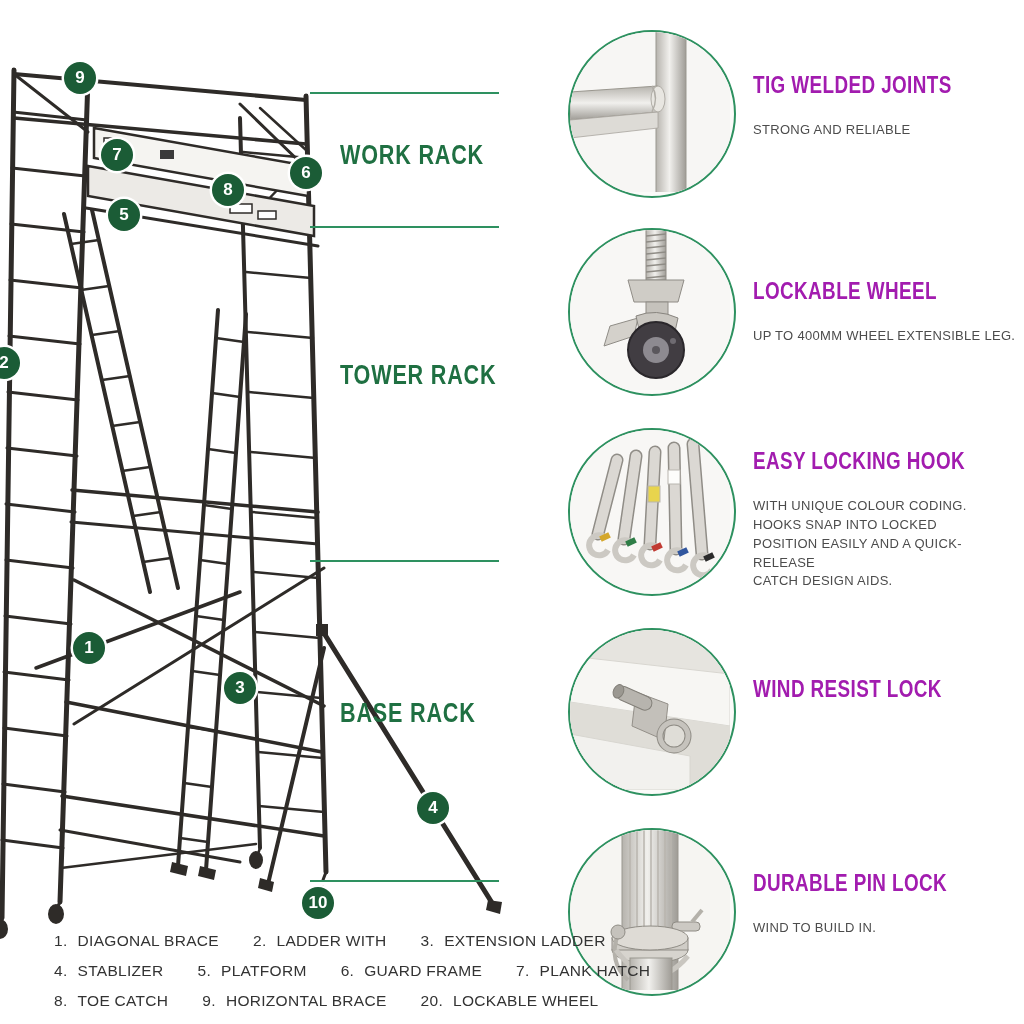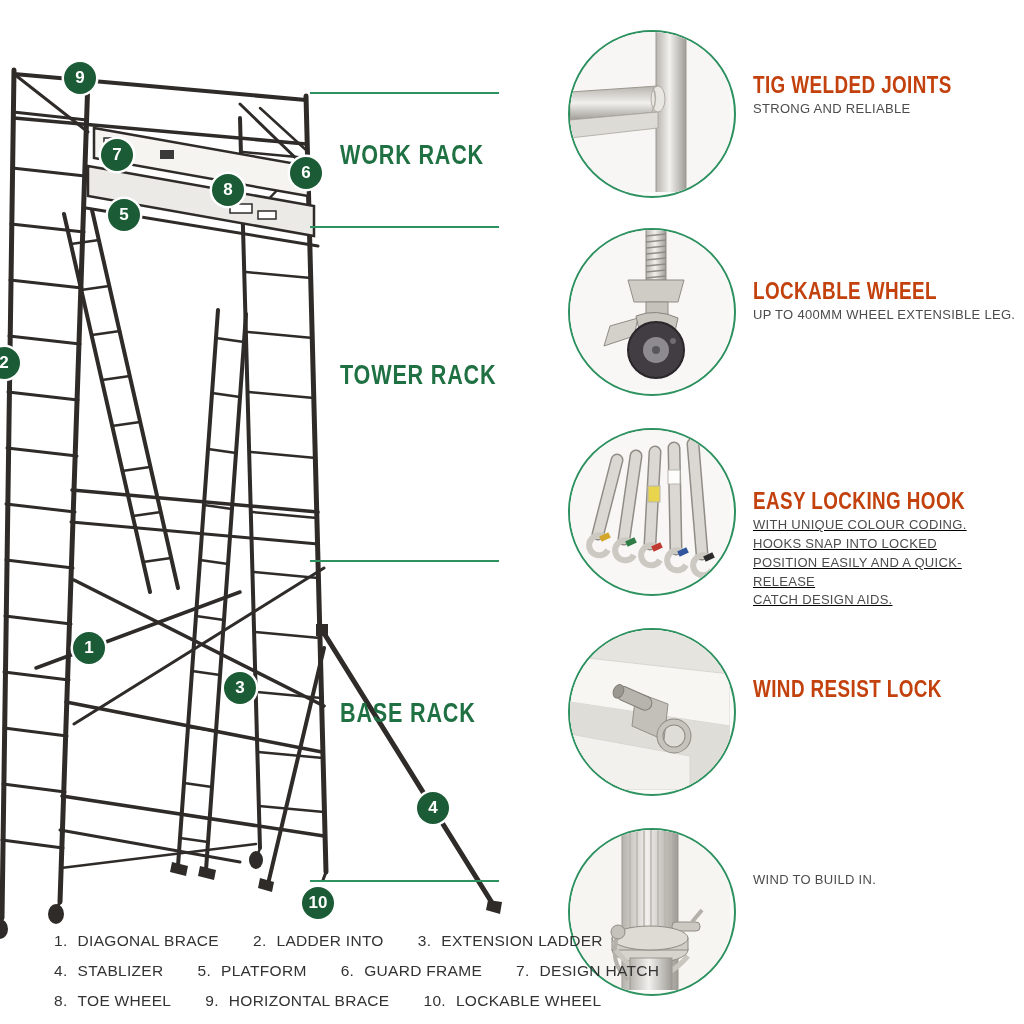--- a/index.html
+++ b/index.html
@@ -18,7 +18,7 @@
                   overflow:hidden;background:#fbfbf9;}
   .feature-circle svg{display:block;}
   .feature-text{position:absolute;left:753px;width:268px;}
-  .feature-title{color:#c2410c;font-weight:700;font-size:23px;white-space:nowrap;}
+  .feature-title{color:#a21caf;font-weight:700;font-size:23px;white-space:nowrap;}
   .feature-title .squeeze{display:inline-block;transform:scaleX(0.82);transform-origin:left center;letter-spacing:0.5px;}
   .feature-desc{margin-top:1px;font-size:13px;color:#4c4c4c;letter-spacing:0.3px;line-height:1.45;white-space:pre-line;}
   

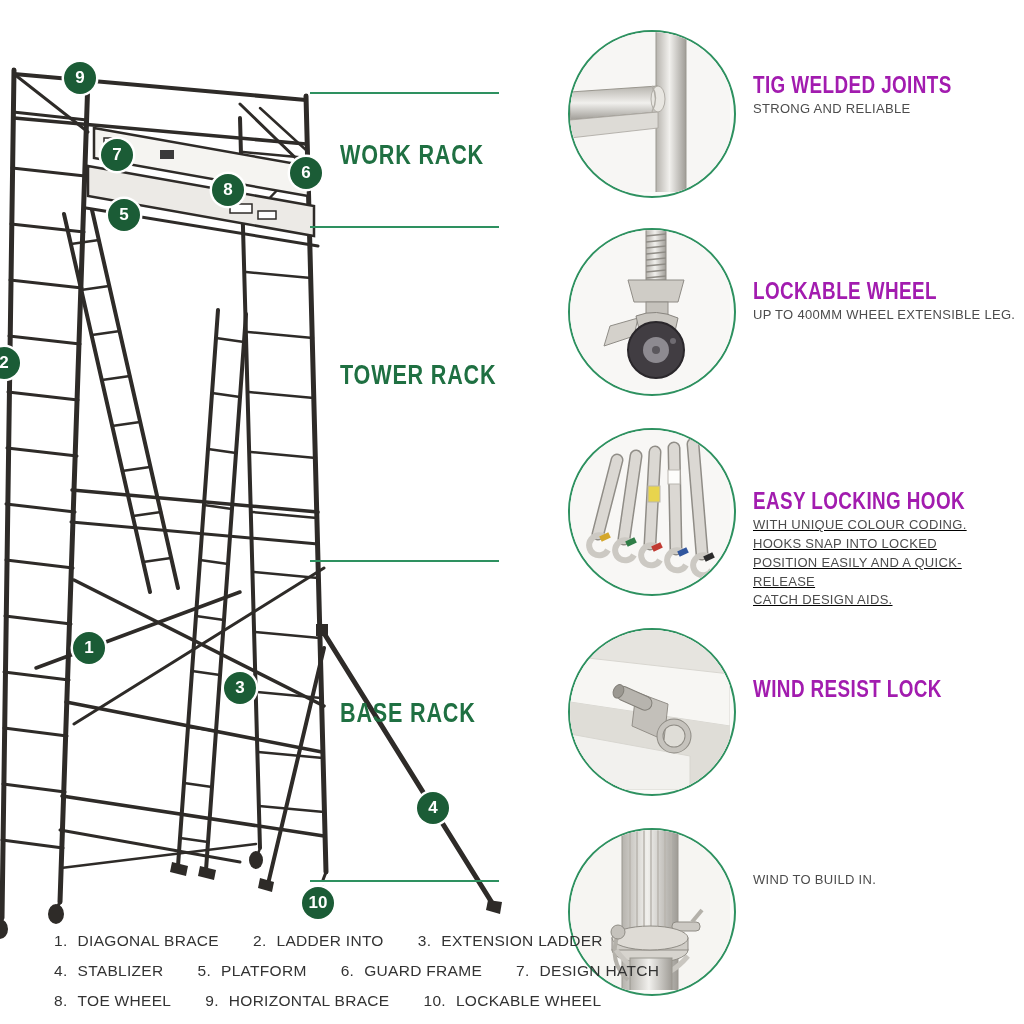--- a/index.html
+++ b/index.html
@@ -20,7 +20,7 @@
   .feature-text{position:absolute;left:753px;width:268px;}
   .feature-title{color:#a21caf;font-weight:700;font-size:23px;white-space:nowrap;}
   .feature-title .squeeze{display:inline-block;transform:scaleX(0.82);transform-origin:left center;letter-spacing:0.5px;}
-  .feature-desc{margin-top:1px;font-size:13px;color:#4c4c4c;letter-spacing:0.3px;line-height:1.45;white-space:pre-line;}
+  .feature-desc{margin-top:22px;font-size:13px;color:#4c4c4c;letter-spacing:0.3px;line-height:1.45;white-space:pre-line;}
   
   .legend{position:absolute;left:54px;top:926px;font-size:15.5px;color:#333;letter-spacing:0.3px;}
   .legend-row{display:flex;height:30px;align-items:center;}

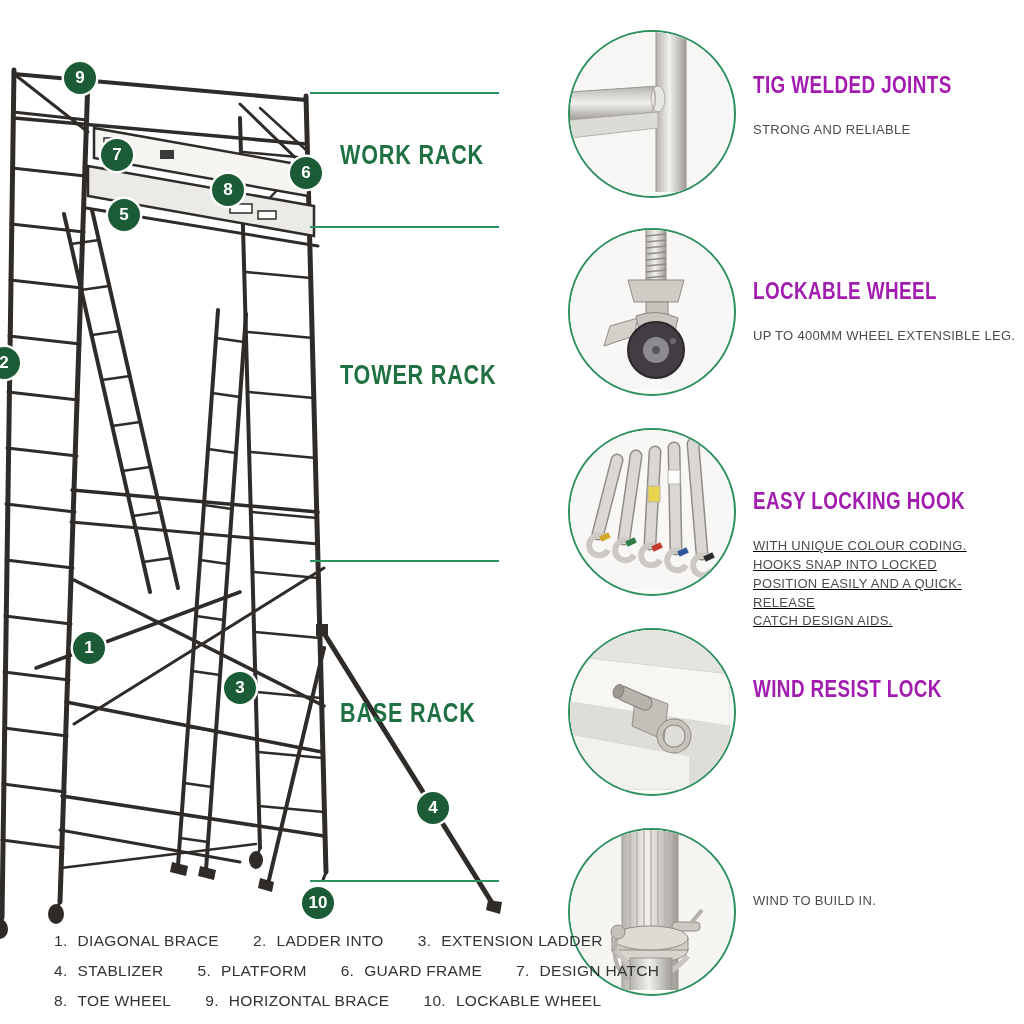--- a/index.html
+++ b/index.html
@@ -272,7 +272,7 @@
       </g>
     </svg>
   </div>
-  <div class="feature-text" style="top:488px;text-decoration:underline;">
+  <div class="feature-text" style="top:448px;">
     <div class="feature-title">
       <span class="squeeze">EASY LOCKING HOOK</span>
     </div>

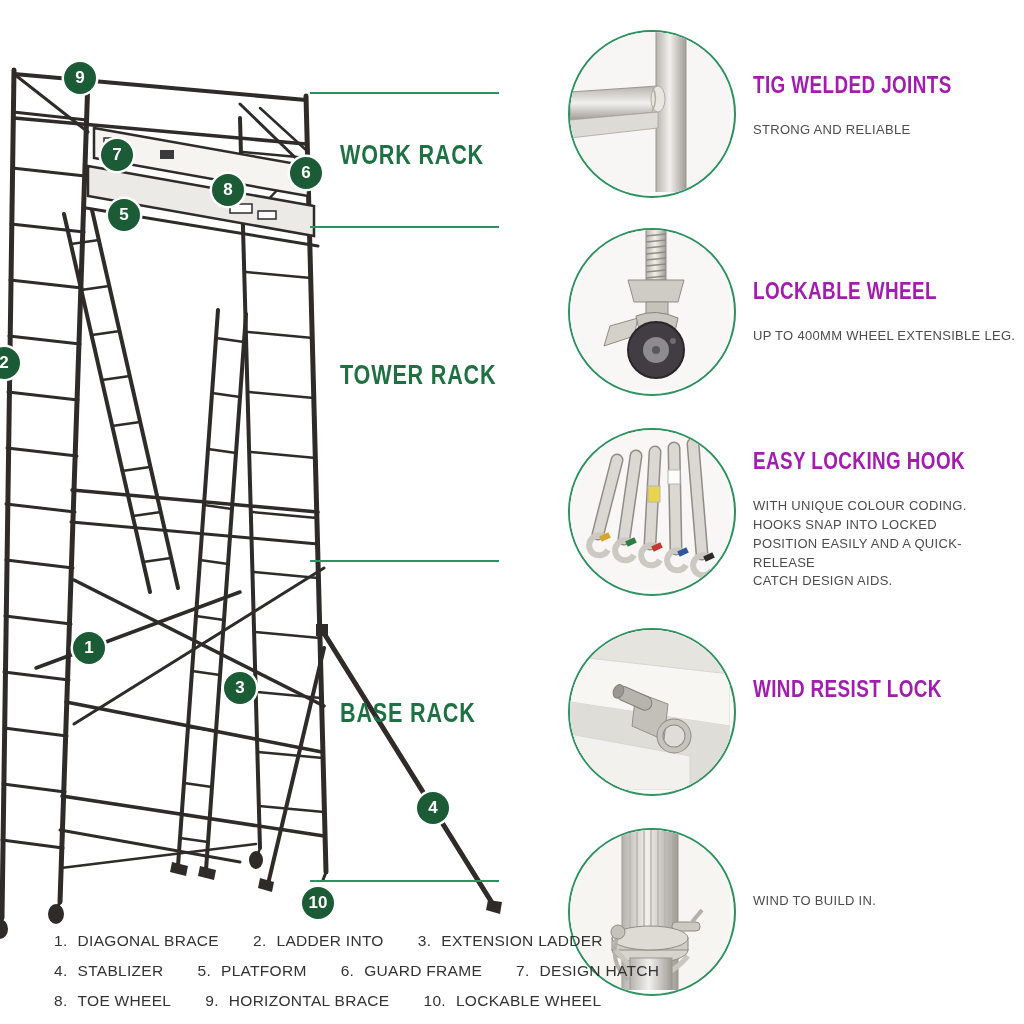--- a/index.html
+++ b/index.html
@@ -329,6 +329,9 @@
     </svg>
   </div>
   <div class="feature-text" style="top:870px;">
+    <div class="feature-title">
+      <span class="squeeze">DURABLE PIN LOCK</span>
+    </div>
     <div class="feature-desc">WIND TO BUILD IN.</div>
   </div>
 

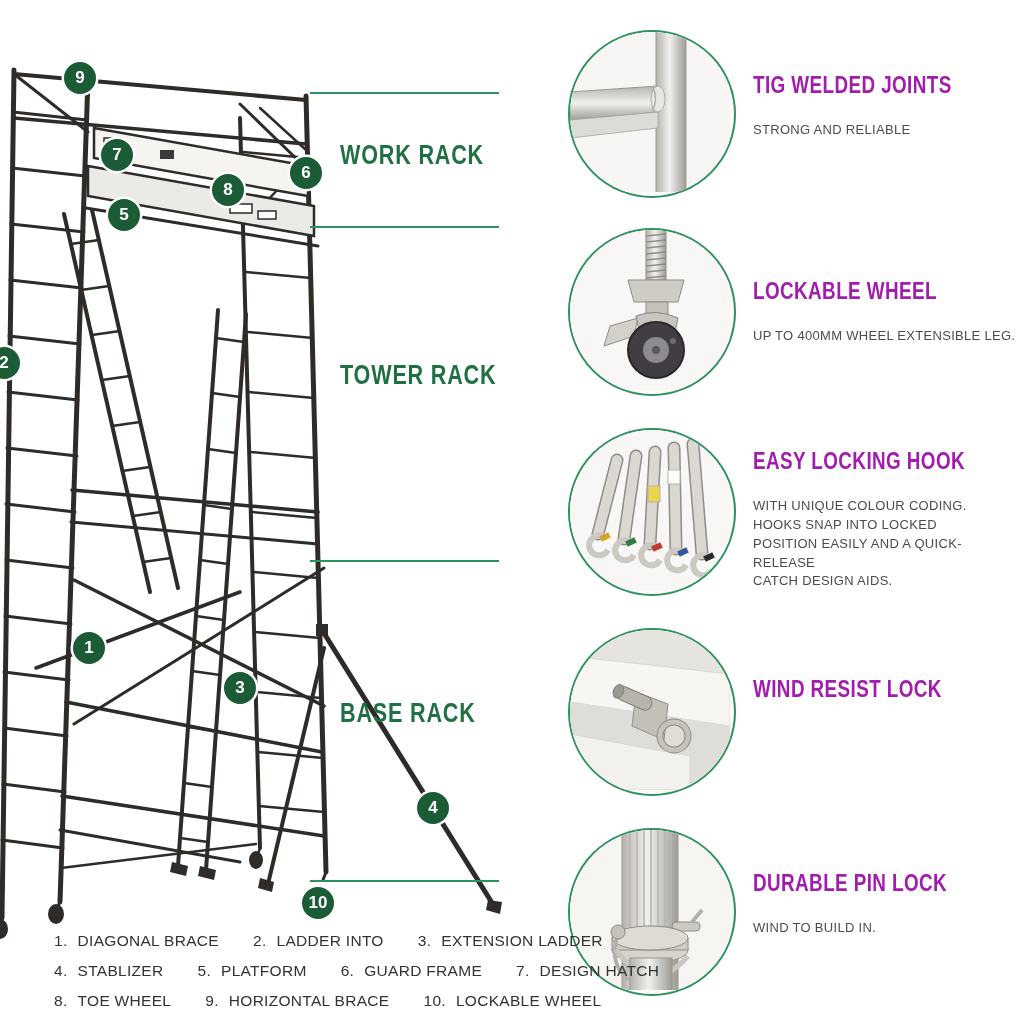--- a/index.html
+++ b/index.html
@@ -343,7 +343,7 @@
       </span>
       <span class="legend-item">
         <span class="legend-num">2.</span>
-        <span class="legend-label">LADDER INTO</span>
+        <span class="legend-label">LADDER WITH</span>
       </span>
       <span class="legend-item">
         <span class="legend-num">3.</span>

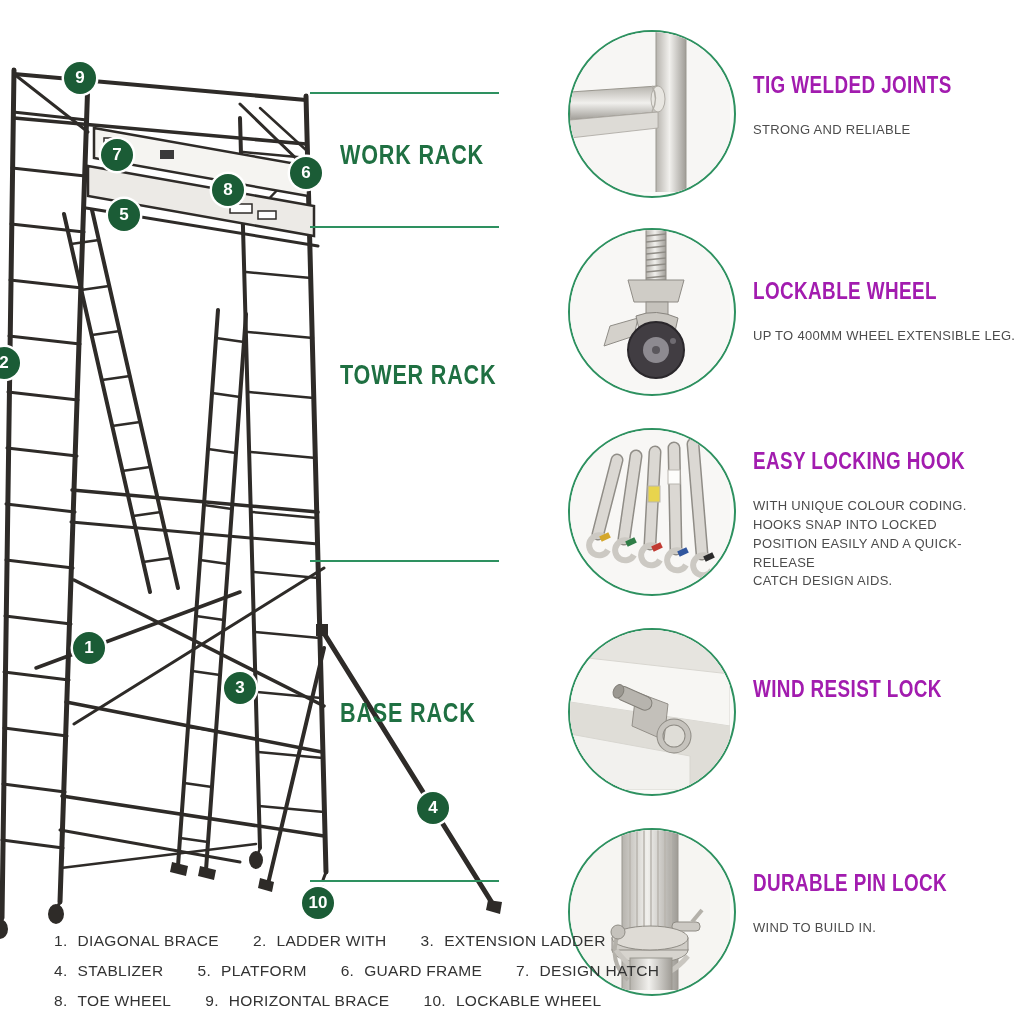--- a/index.html
+++ b/index.html
@@ -365,7 +365,7 @@
       </span>
       <span class="legend-item">
         <span class="legend-num">7.</span>
-        <span class="legend-label">DESIGN HATCH</span>
+        <span class="legend-label">PLANK HATCH</span>
       </span>
     </div>
     <div class="legend-row">

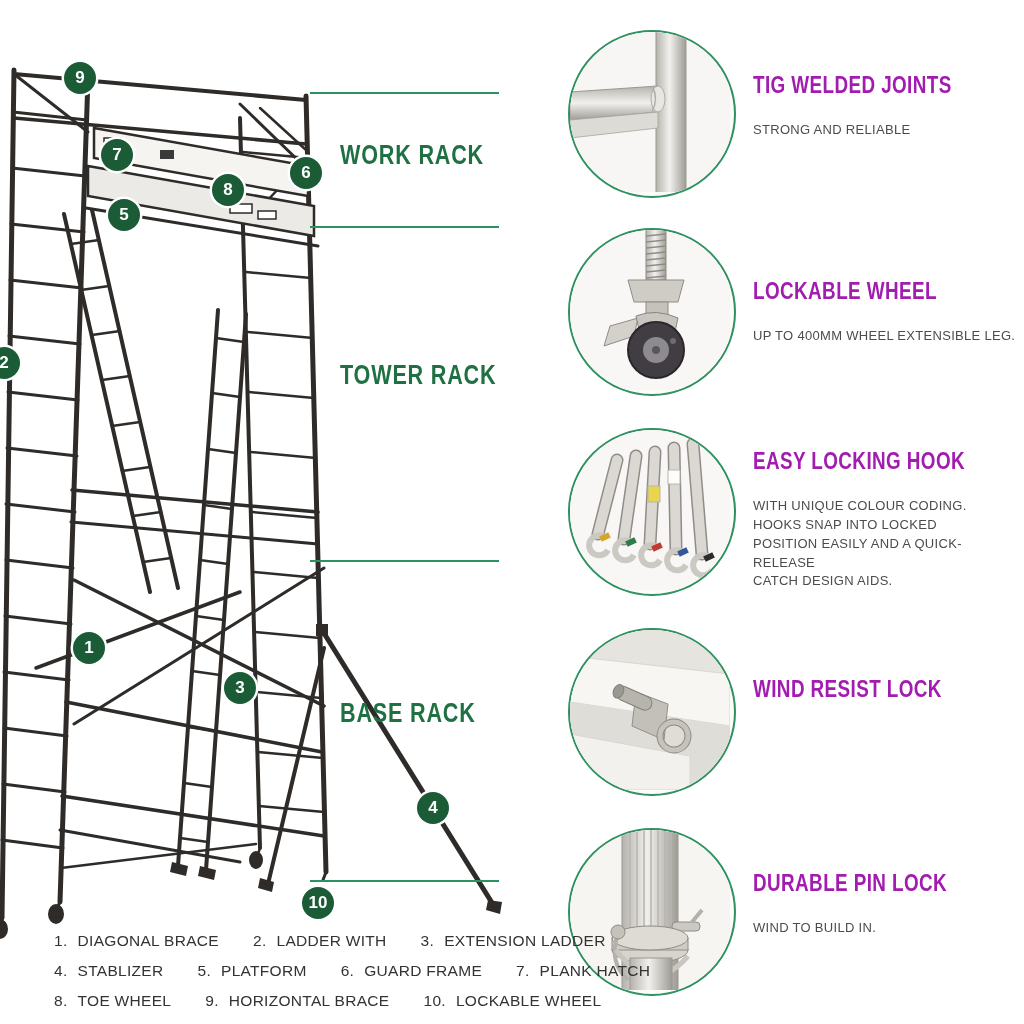--- a/index.html
+++ b/index.html
@@ -371,7 +371,7 @@
     <div class="legend-row">
       <span class="legend-item">
         <span class="legend-num">8.</span>
-        <span class="legend-label">TOE WHEEL</span>
+        <span class="legend-label">TOE CATCH</span>
       </span>
       <span class="legend-item">
         <span class="legend-num">9.</span>

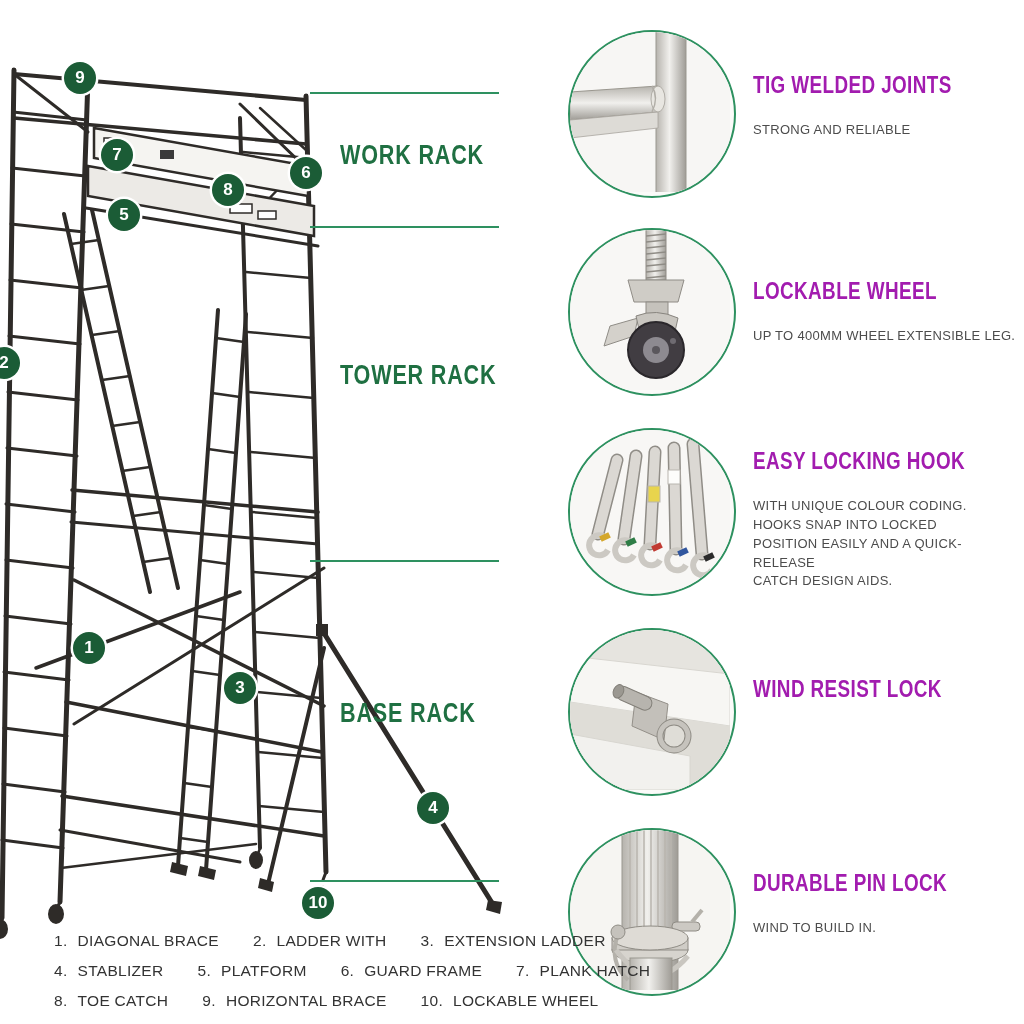--- a/index.html
+++ b/index.html
@@ -378,7 +378,7 @@
         <span class="legend-label">HORIZONTAL BRACE</span>
       </span>
       <span class="legend-item">
-        <span class="legend-num">10.</span>
+        <span class="legend-num">20.</span>
         <span class="legend-label">LOCKABLE WHEEL</span>
       </span>
     </div>

